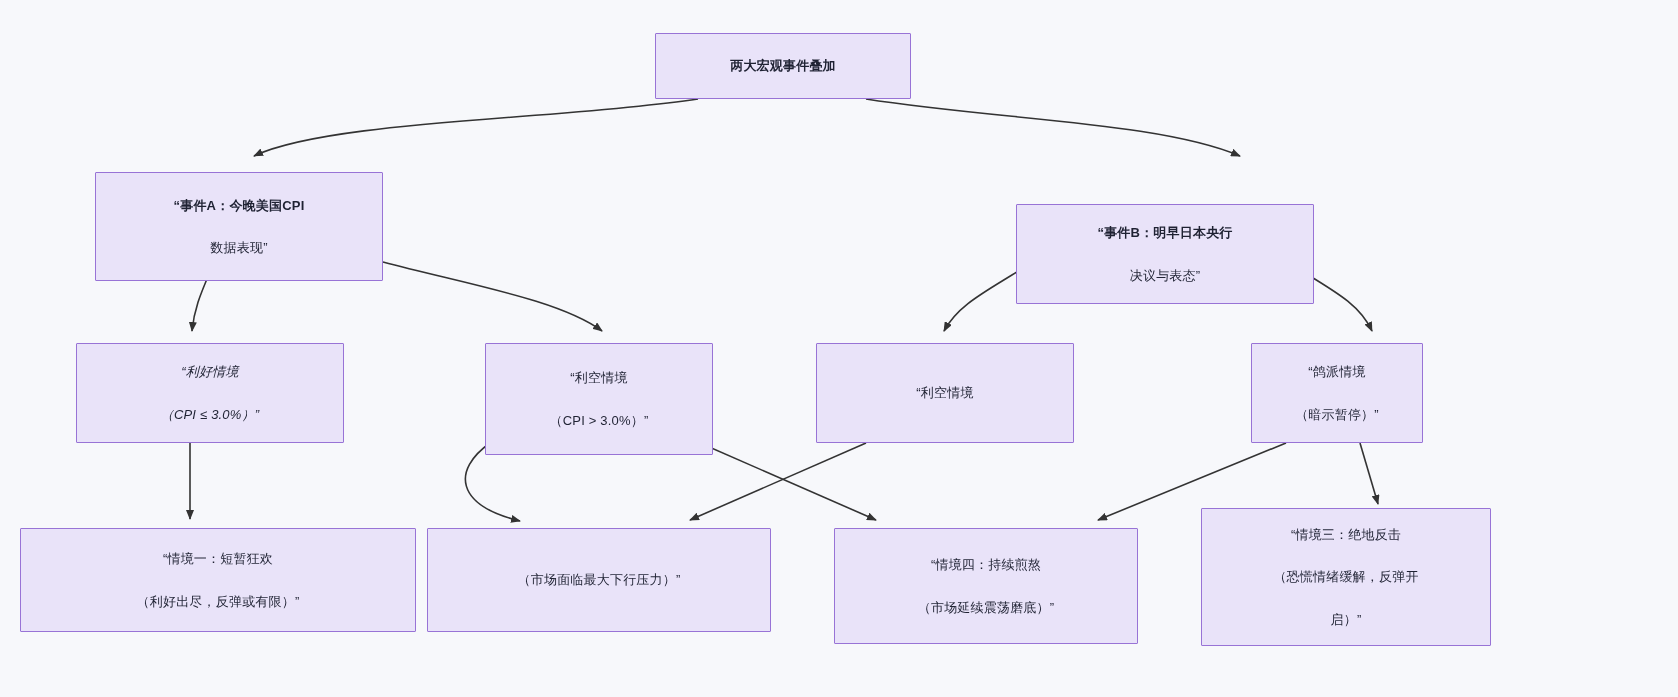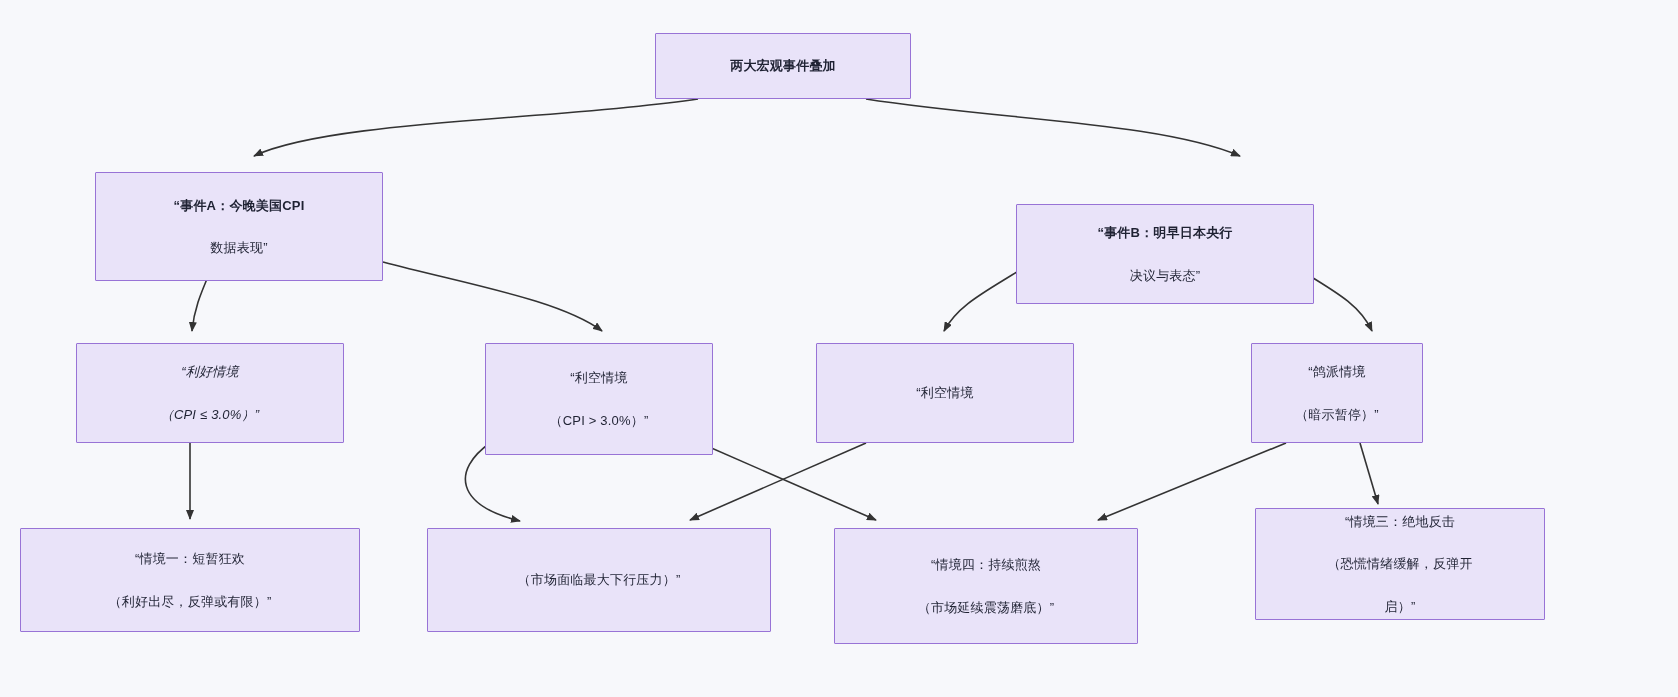--- a/index.html
+++ b/index.html
@@ -156,7 +156,7 @@
     </div>
   </div>
 
-  <div class="node" style="left:1255px; top:508px; width:290px; height:112px;">
+  <div class="node" style="left:1201px; top:508px; width:290px; height:138px;">
     <div>
       <span class="nd-line">“情境三：绝地反击</span>
       <span class="nd-line">（恐慌情绪缓解，反弹开</span>

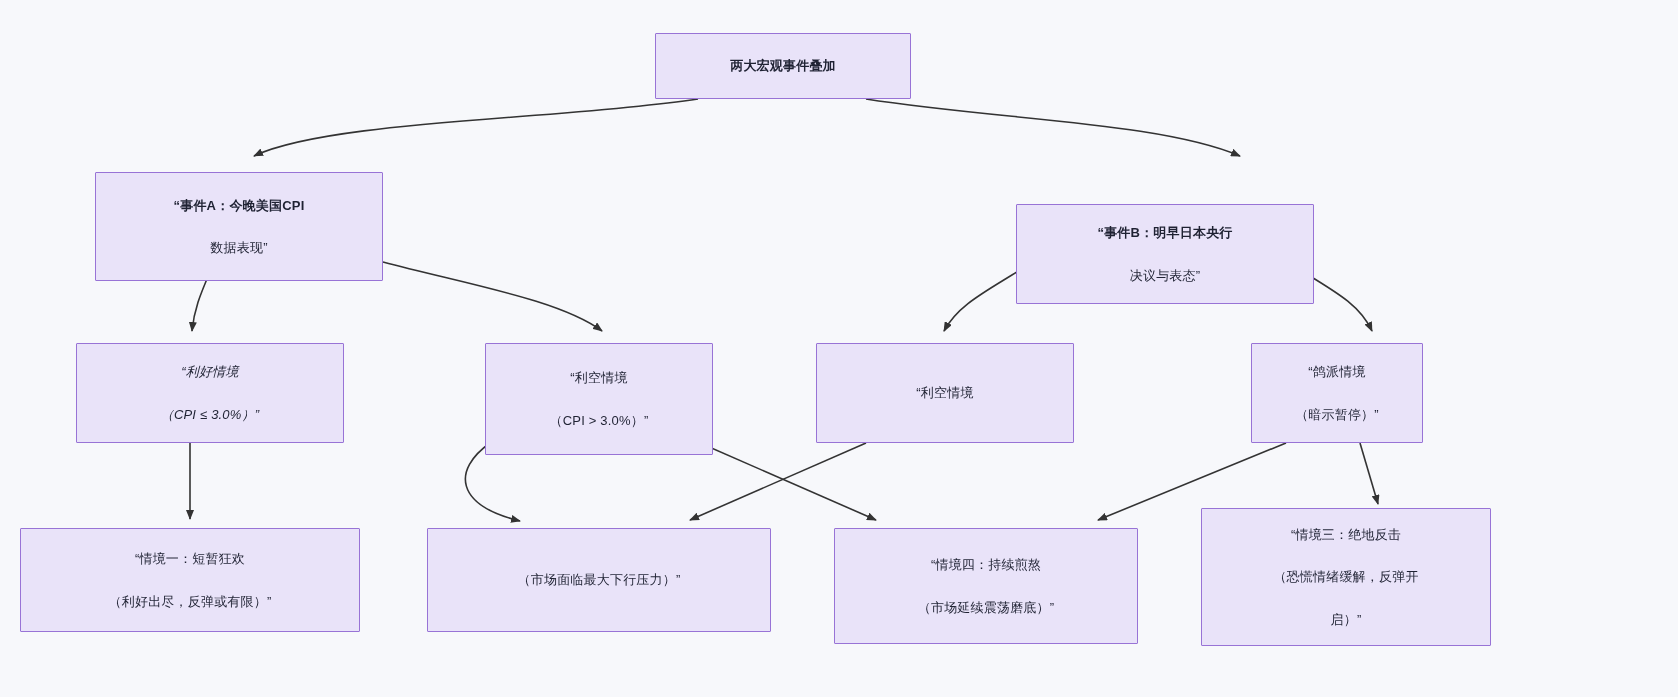--- a/index.html
+++ b/index.html
@@ -136,7 +136,7 @@
     </div>
   </div>
 
-  <div class="node" style="left:20px; top:528px; width:340px; height:104px;justify-content:center;">
+  <div class="node" style="left:20px; top:528px; width:396px; height:104px;justify-content:center;">
     <div>
       <span class="nd-line">“情境一：短暂狂欢</span>
       <span class="nd-line">（利好出尽，反弹或有限）”</span>

